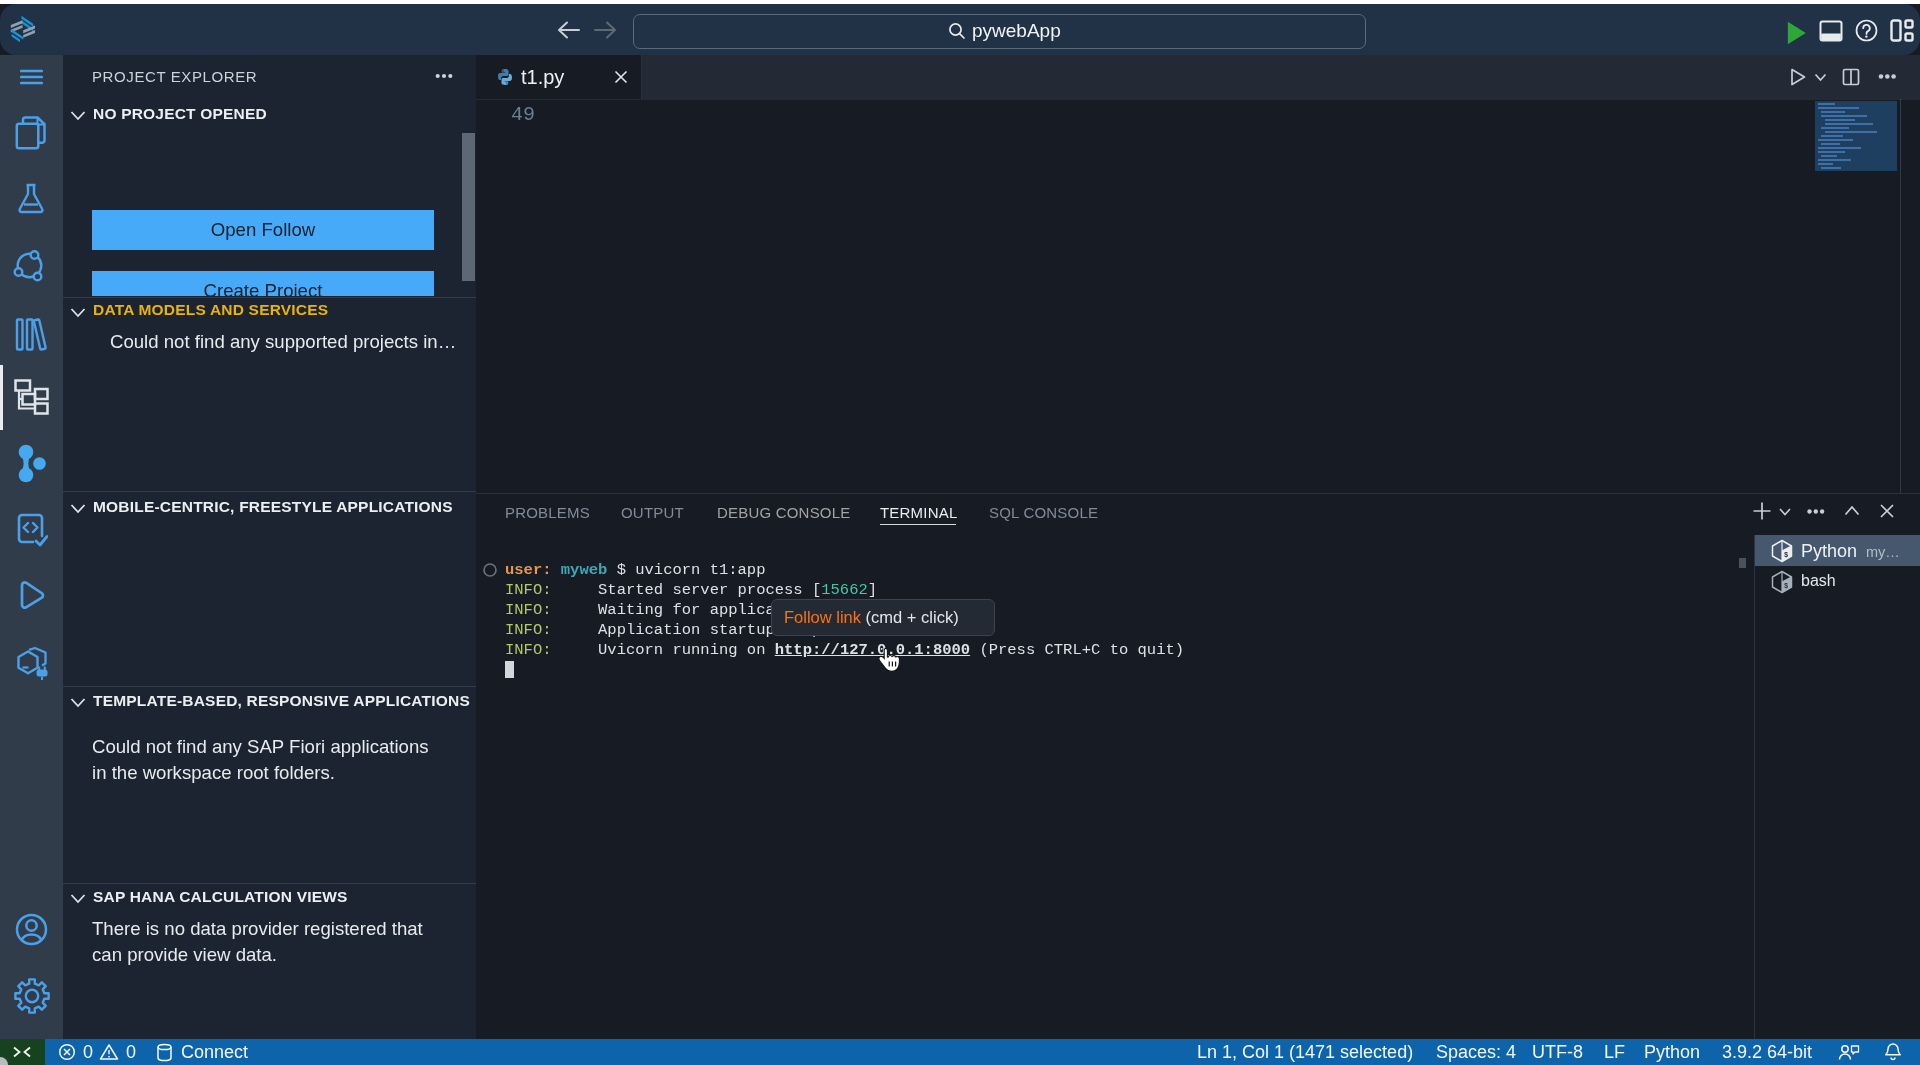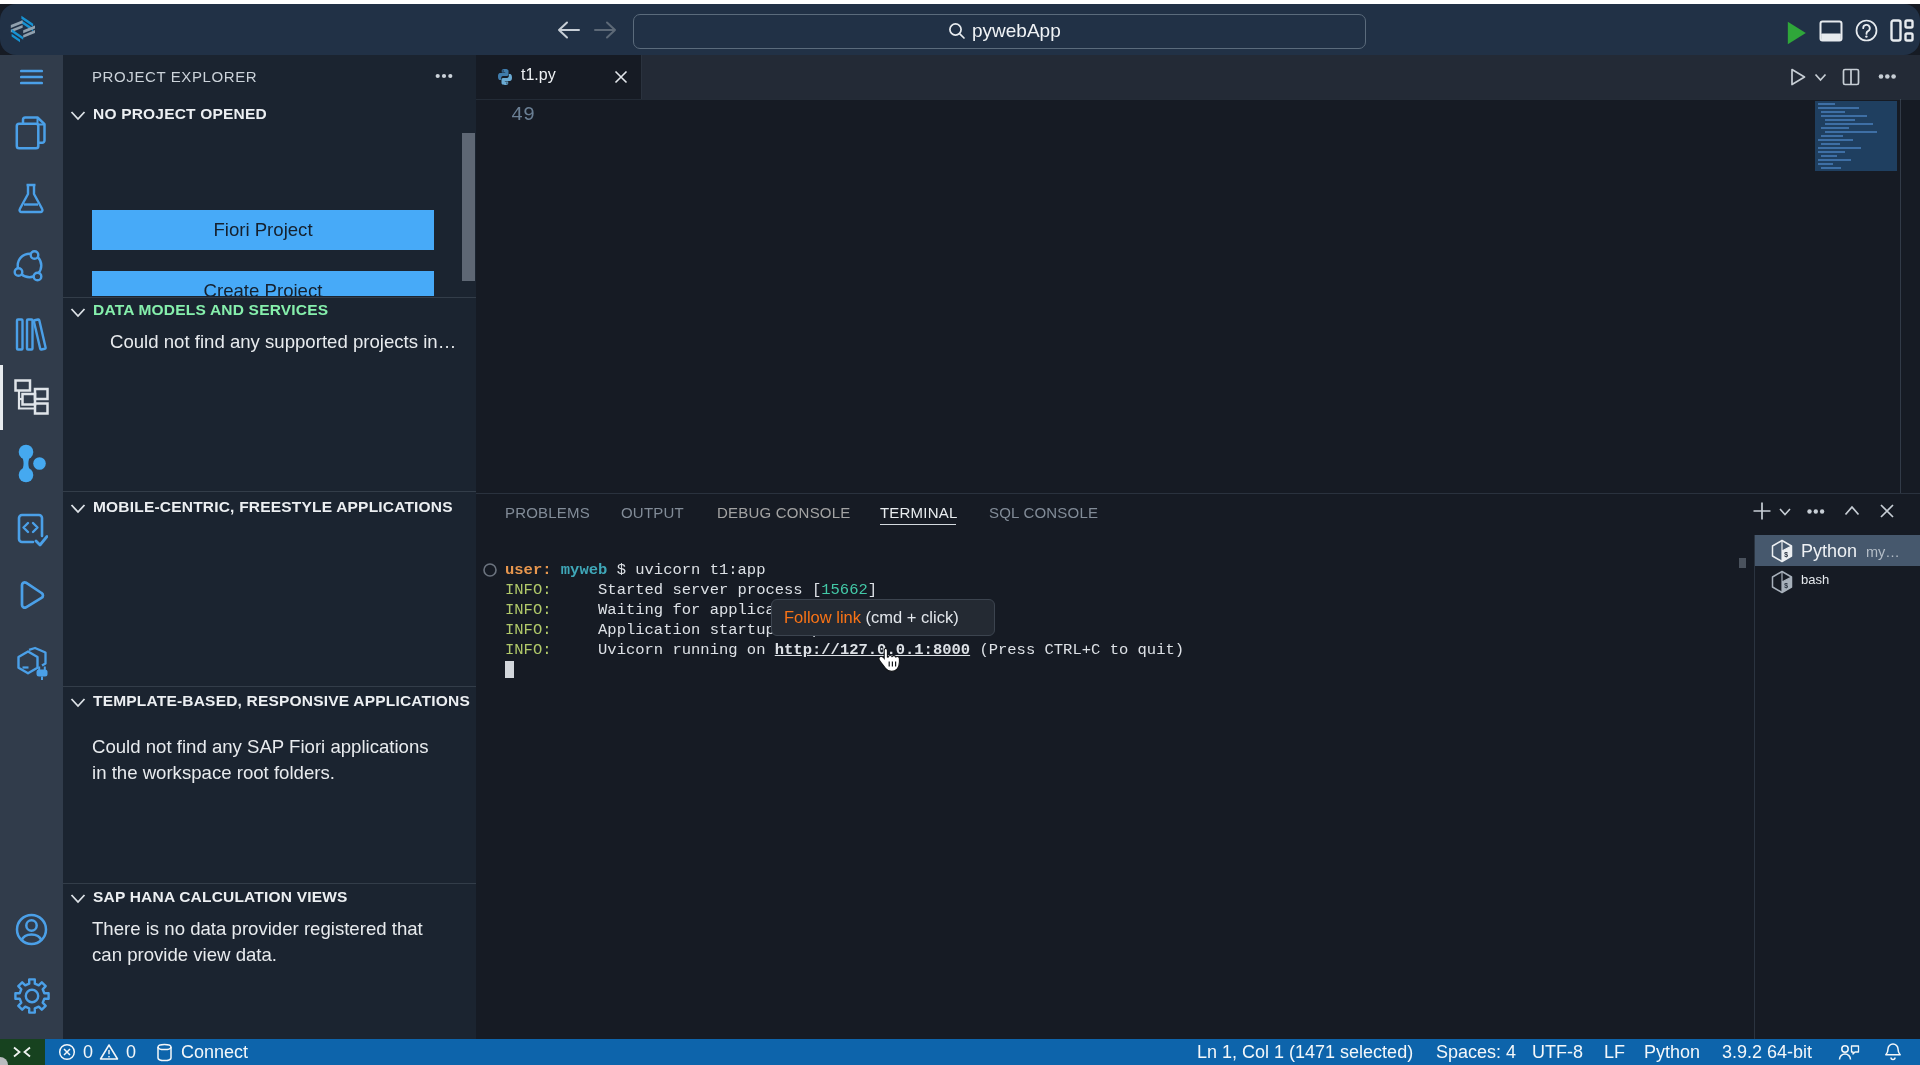--- a/index.html
+++ b/index.html
@@ -187,7 +187,7 @@
     <path d="M9 1 C5.5 1 5.8 2.6 5.8 2.6 V4.4 H9.2 V5 H4.3 C4.3 5 2 4.7 2 8.4 C2 12.1 4 12 4 12 H5.2 V10.1 C5.2 10.1 5.1 8.1 7.2 8.1 H10.6 C10.6 8.1 12.5 8.2 12.5 6.3 V3 C12.5 3 12.8 1 9 1 Z M7.1 2.2 A0.7 0.7 0 1 1 7.1 3.6 A0.7 0.7 0 0 1 7.1 2.2 Z" fill="#3f7cac"></path>
     <path d="M9 17 C12.5 17 12.2 15.4 12.2 15.4 V13.6 H8.8 V13 H13.7 C13.7 13 16 13.3 16 9.6 C16 5.9 14 6 14 6 H12.8 V7.9 C12.8 7.9 12.9 9.9 10.8 9.9 H7.4 C7.4 9.9 5.5 9.8 5.5 11.7 V15 C5.5 15 5.2 17 9 17 Z M10.9 15.8 A0.7 0.7 0 1 1 10.9 14.4 A0.7 0.7 0 0 1 10.9 15.8 Z" fill="#6aabd4"></path>
   </svg>
-  <div class="abs" style="left:521px;top:66px;font-size:16px;color:#eef1f4;">t1.py</div>
+  <div class="abs" style="left:521px;top:66px;font-size:20px;color:#eef1f4;">t1.py</div>
   <svg class="abs" style="left:613px;top:69px;" width="16" height="16" viewBox="0 0 16 16">
     <path d="M2.5 2.5 L13.5 13.5 M13.5 2.5 L2.5 13.5" stroke="#e3e7eb" stroke-width="1.6"></path>
   </svg>

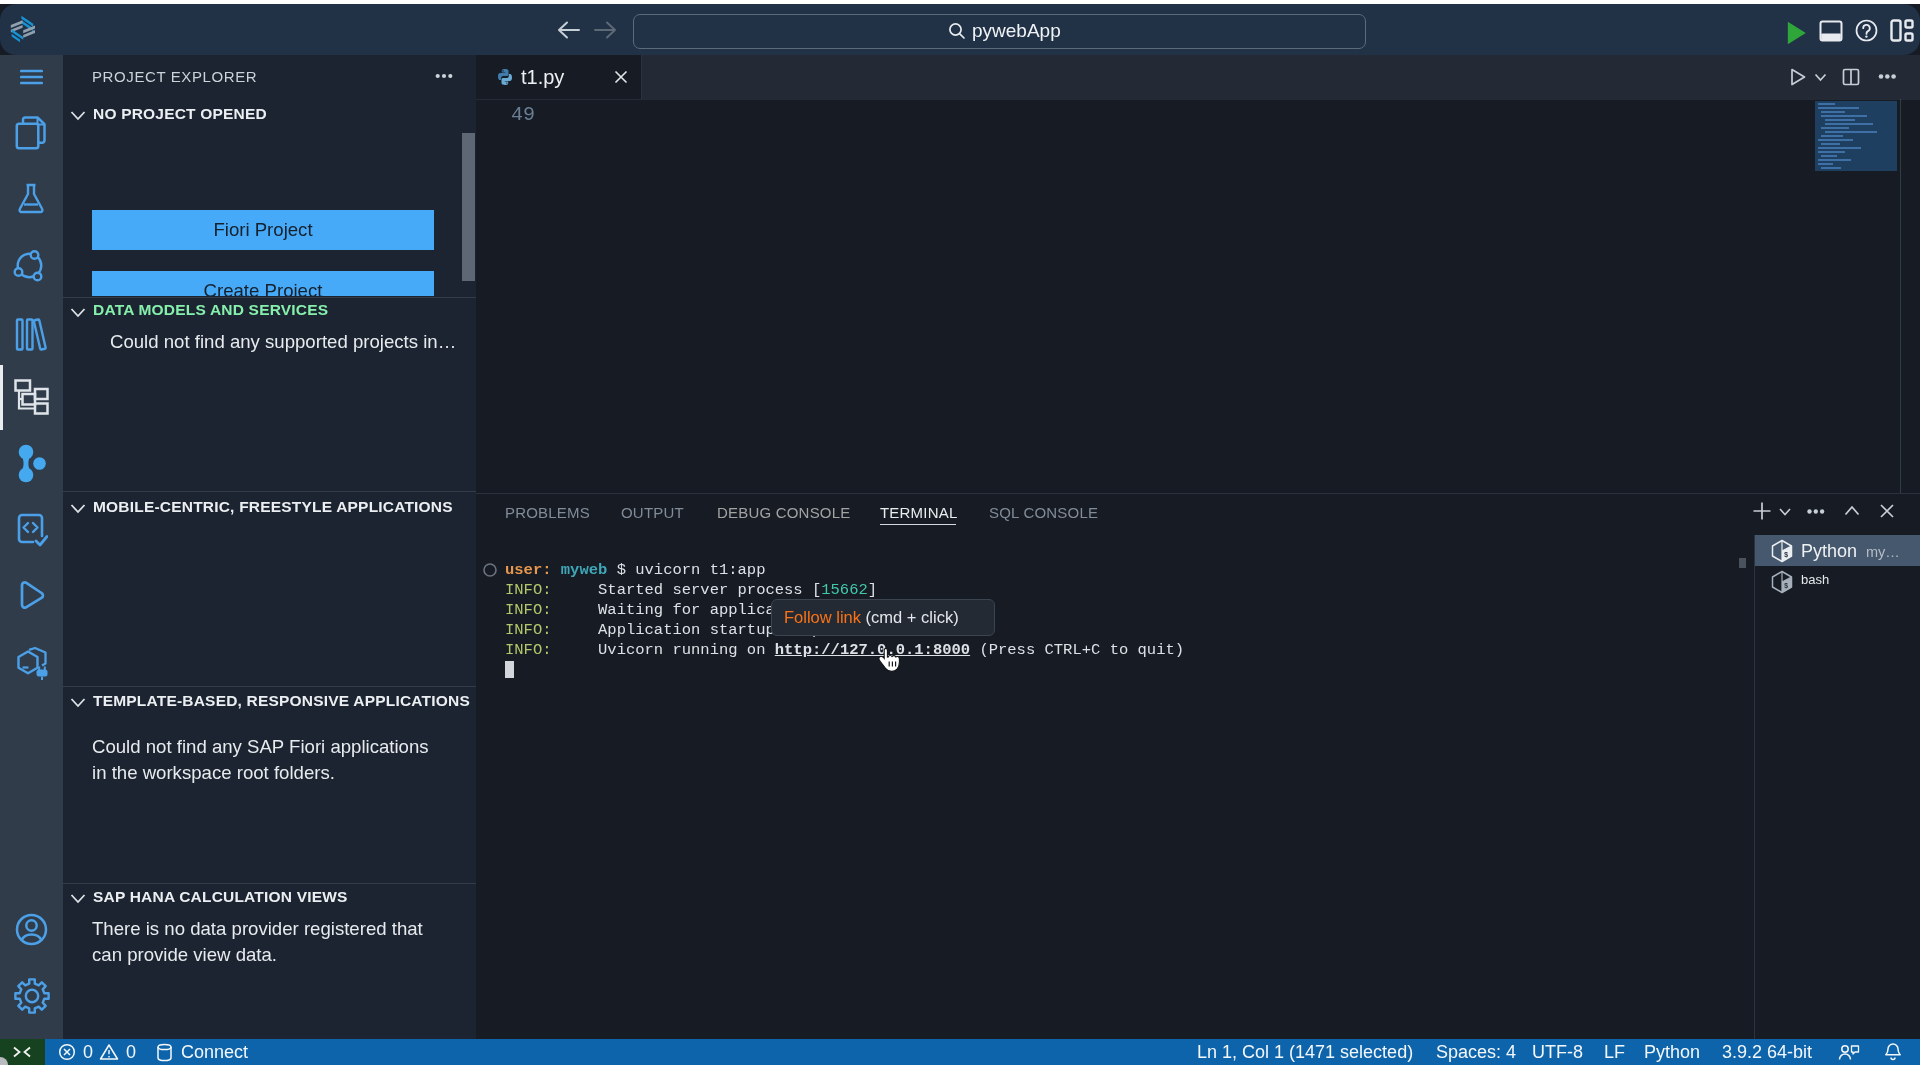--- a/index.html
+++ b/index.html
@@ -146,7 +146,7 @@
       <path d="M1.5 2 L8 9 L14.5 2" stroke="#dde2e7" stroke-width="1.8" fill="none"></path>
     </svg>
   <div class="abs" style="left:93px;top:105px;font-size:15.5px;font-weight:bold;letter-spacing:0.2px;color:#eceff2;">NO PROJECT OPENED</div>
-  <div class="abs" style="left:92px;top:210px;width:342px;height:40px;background:#47aaf8;color:#15202d;font-size:18.6px;display:flex;align-items:center;justify-content:center;">Fiori Project</div>
+  <div class="abs" style="left:92px;top:210px;width:342px;height:40px;background:#47aaf8;color:#15202d;font-size:18.6px;display:flex;align-items:center;justify-content:center;">Open Follow</div>
   <div class="abs" style="left:92px;top:271px;width:342px;height:25px;overflow:hidden;text-align:right;">
     <div style="position:absolute;left:0;top:0;width:342px;height:40px;background:#47aaf8;color:#15202d;font-size:18.6px;display:flex;align-items:center;justify-content:center;">Create Project</div>
   </div>

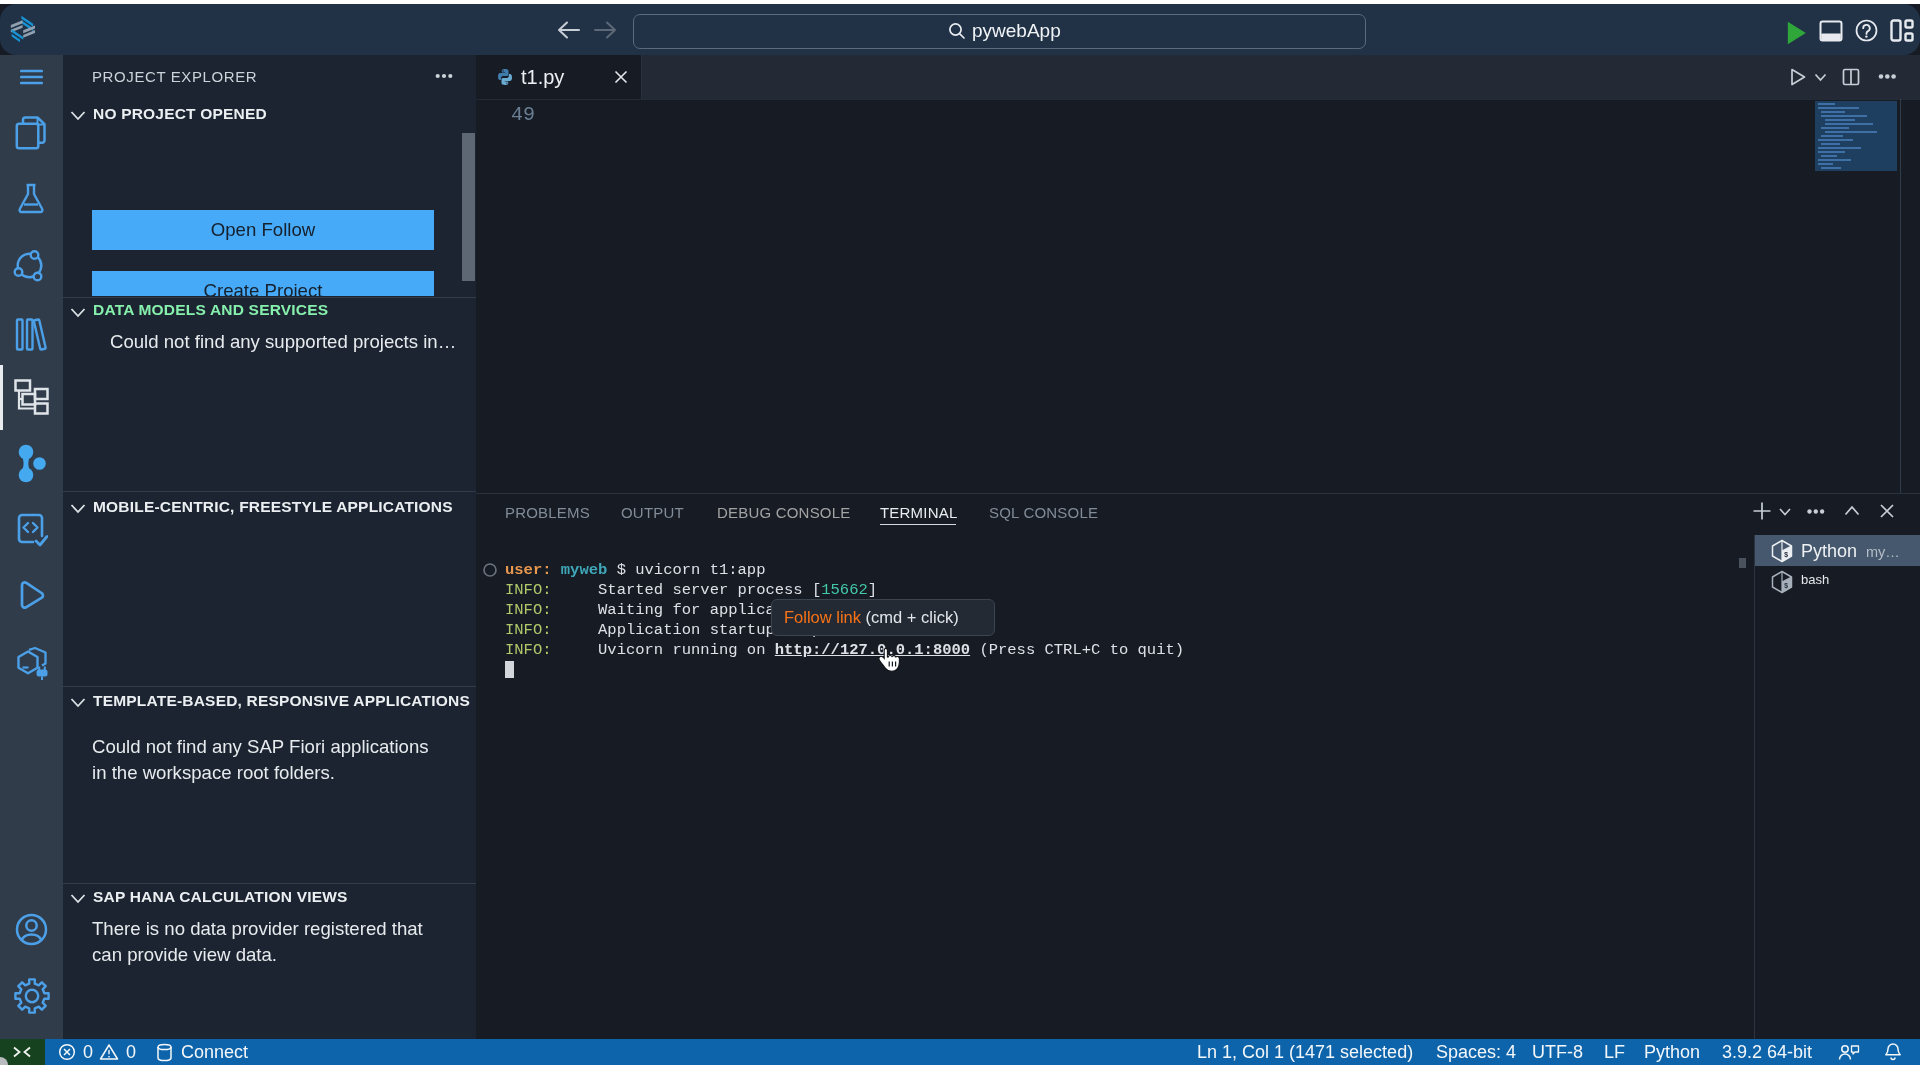--- a/index.html
+++ b/index.html
@@ -157,7 +157,7 @@
   <svg class="abs" style="left:70px;top:307px;" width="16" height="12" viewBox="0 0 16 12">
       <path d="M1.5 2 L8 9 L14.5 2" stroke="#dde2e7" stroke-width="1.8" fill="none"></path>
     </svg>
-  <div class="abs" style="left:93px;top:301px;font-size:15.5px;font-weight:bold;letter-spacing:0.2px;color:#86efac;">DATA MODELS AND SERVICES</div>
+  <div class="abs" style="left:93px;top:301px;font-size:15.5px;font-weight:bold;letter-spacing:0.2px;color:#eab308;">DATA MODELS AND SERVICES</div>
   <div class="abs" style="left:110px;top:331px;width:360px;font-size:18.6px;color:#e8ebee;white-space:nowrap;">Could not find any supported projects in…</div>
 
   <div class="abs" style="left:63px;top:491px;width:413px;height:1px;background:#333d49;"></div>

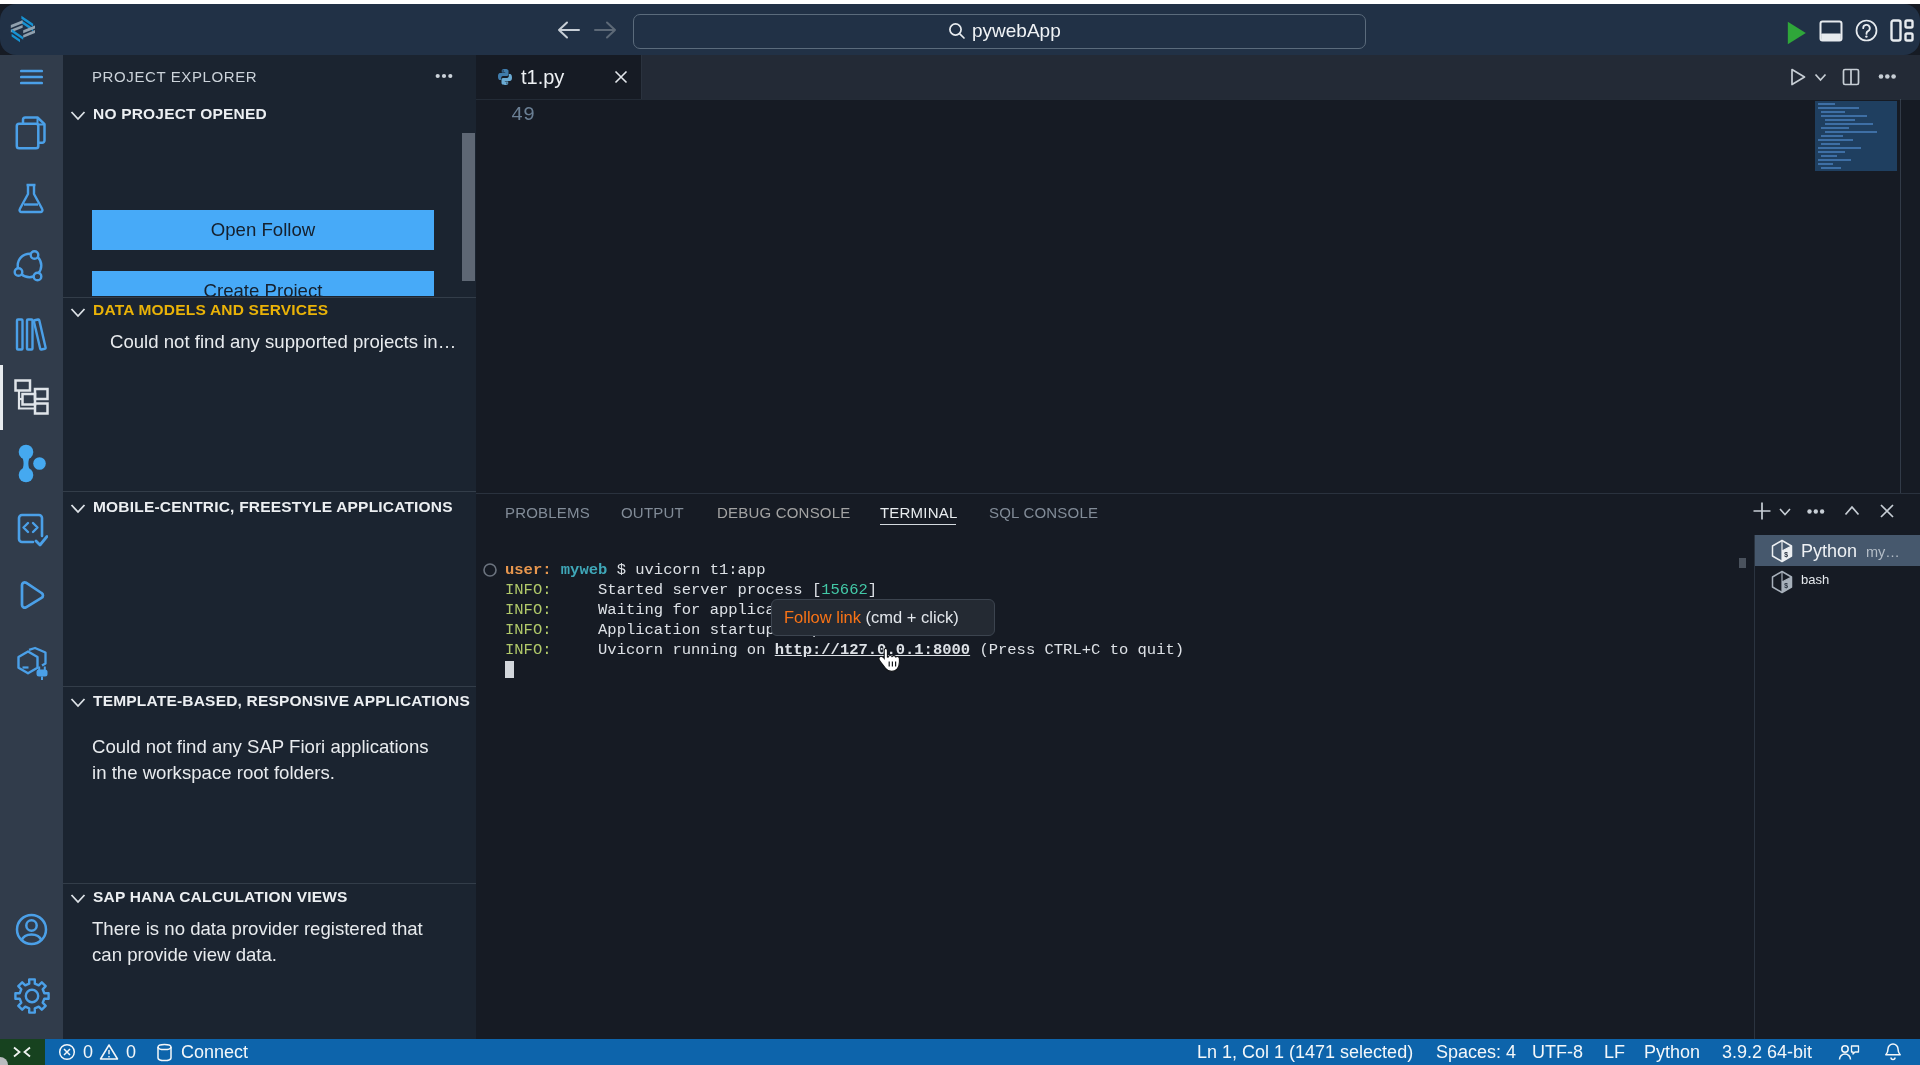--- a/index.html
+++ b/index.html
@@ -293,7 +293,7 @@
     <path d="M11 12 L11 22.5 L20.5 17 V7 Z" fill="#a7b0ba"></path>
     <text x="13" y="18" font-size="7" fill="#2a3340" font-weight="bold" font-family="Liberation Mono">$</text>
   </svg>
-  <div class="abs" style="left:1801px;top:572px;font-size:13px;color:#e4e8ec;">bash</div>
+  <div class="abs" style="left:1801px;top:572px;font-size:16px;color:#e4e8ec;">bash</div>
 
   <div class="abs" id="statusbar" style="left:0;top:1039px;width:1920px;height:26px;background:#0d64ab;color:#f4f7f9;font-size:18px;"></div>
   <div class="abs" style="left:0;top:1039px;width:45px;height:26px;background:#17421f;"></div>

